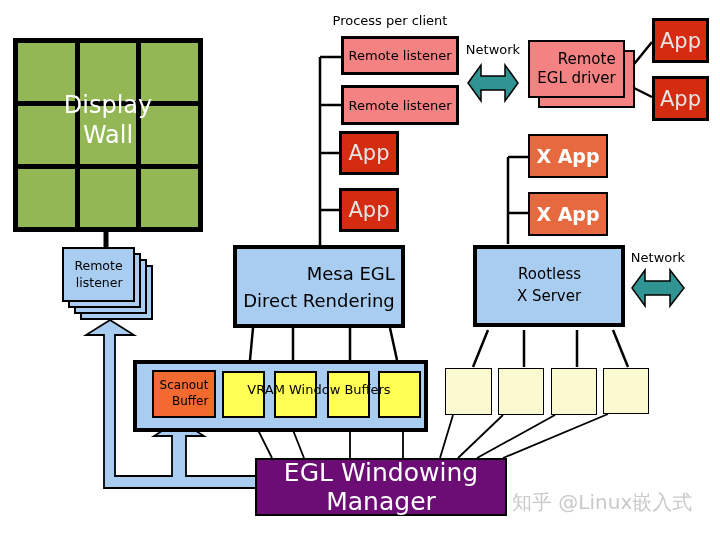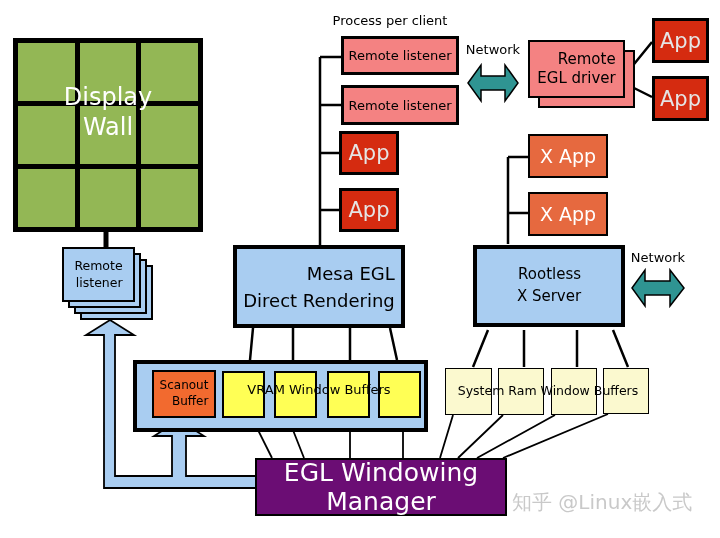--- a/index.html
+++ b/index.html
@@ -22,7 +22,7 @@
   .display-wall{left:13px;top:38px;width:190px;height:194px;background:#000;border:5px solid #000;
     display:grid;grid-template-columns:1fr 1fr 1fr;grid-template-rows:1fr 1fr 1fr;gap:5px;z-index:2;}
   .display-wall .cell{background:var(--green);}
-  .display-wall-label{left:45px;top:82px;width:126px;color:#fff;font-size:24px;line-height:1.25;z-index:3;}
+  .display-wall-label{left:45px;top:90px;width:126px;color:#fff;font-size:24px;line-height:1.25;z-index:3;}
 
   
   .node{z-index:2;}

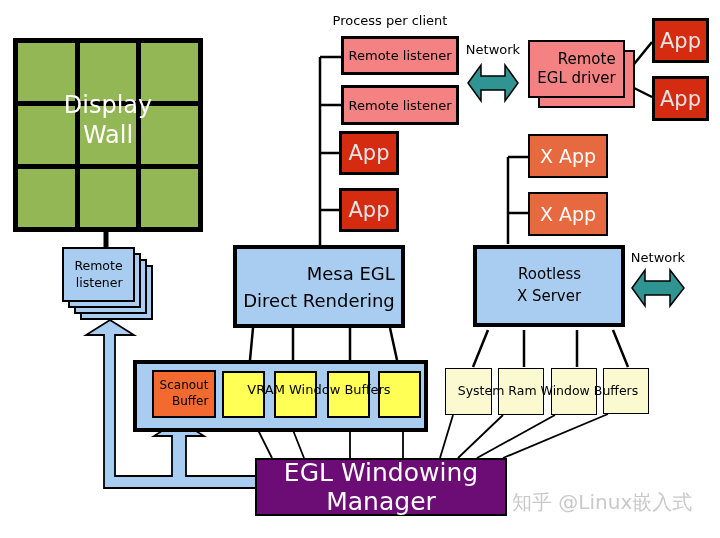--- a/index.html
+++ b/index.html
@@ -28,7 +28,7 @@
   .node{z-index:2;}
   .salmon-box{background:var(--salmon);border:3px solid #000;font-size:13px;color:#000;}
   .red-box{background:var(--red);border:3px solid #000;color:#e5e5e5;font-size:21px;}
-  .xapp-box{background:var(--xapp-orange);border:2px solid #000;color:#fff;font-size:19px;}
+  .xapp-box{background:var(--xapp-orange);border:2px solid #000;color:#fff;font-size:19px;font-weight:bold;}
   .blue-box{background:var(--lightblue);border:4px solid #000;color:#000;}
   .label{color:#000;font-size:13px;z-index:2;}
   .small-label{font-size:13px;}

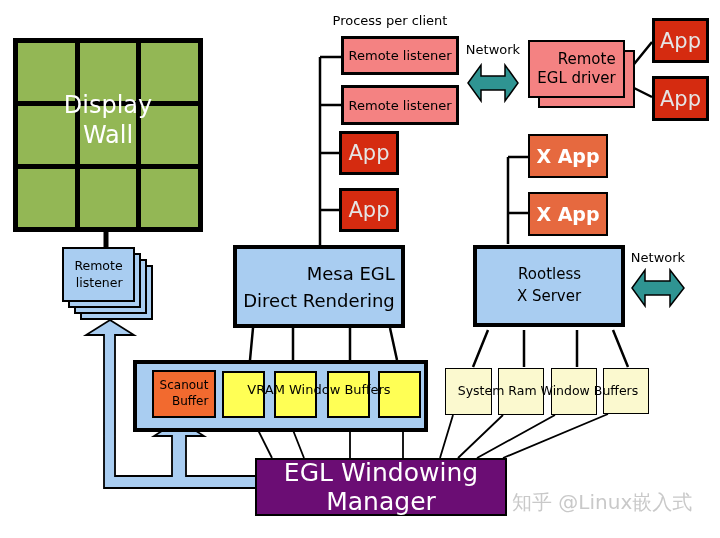--- a/index.html
+++ b/index.html
@@ -135,7 +135,6 @@
   <div class="abs node sys-cell" style="left:498px;top:368px;width:46px;height:47px;"></div>
   <div class="abs node sys-cell" style="left:551px;top:368px;width:46px;height:47px;"></div>
   <div class="abs node sys-cell" style="left:603px;top:368px;width:46px;height:46px;"></div>
-  <div class="abs center sysram-label">System Ram Window Buffers</div>
 
   <div class="abs center egl-manager">EGL Windowing Manager</div>
 

